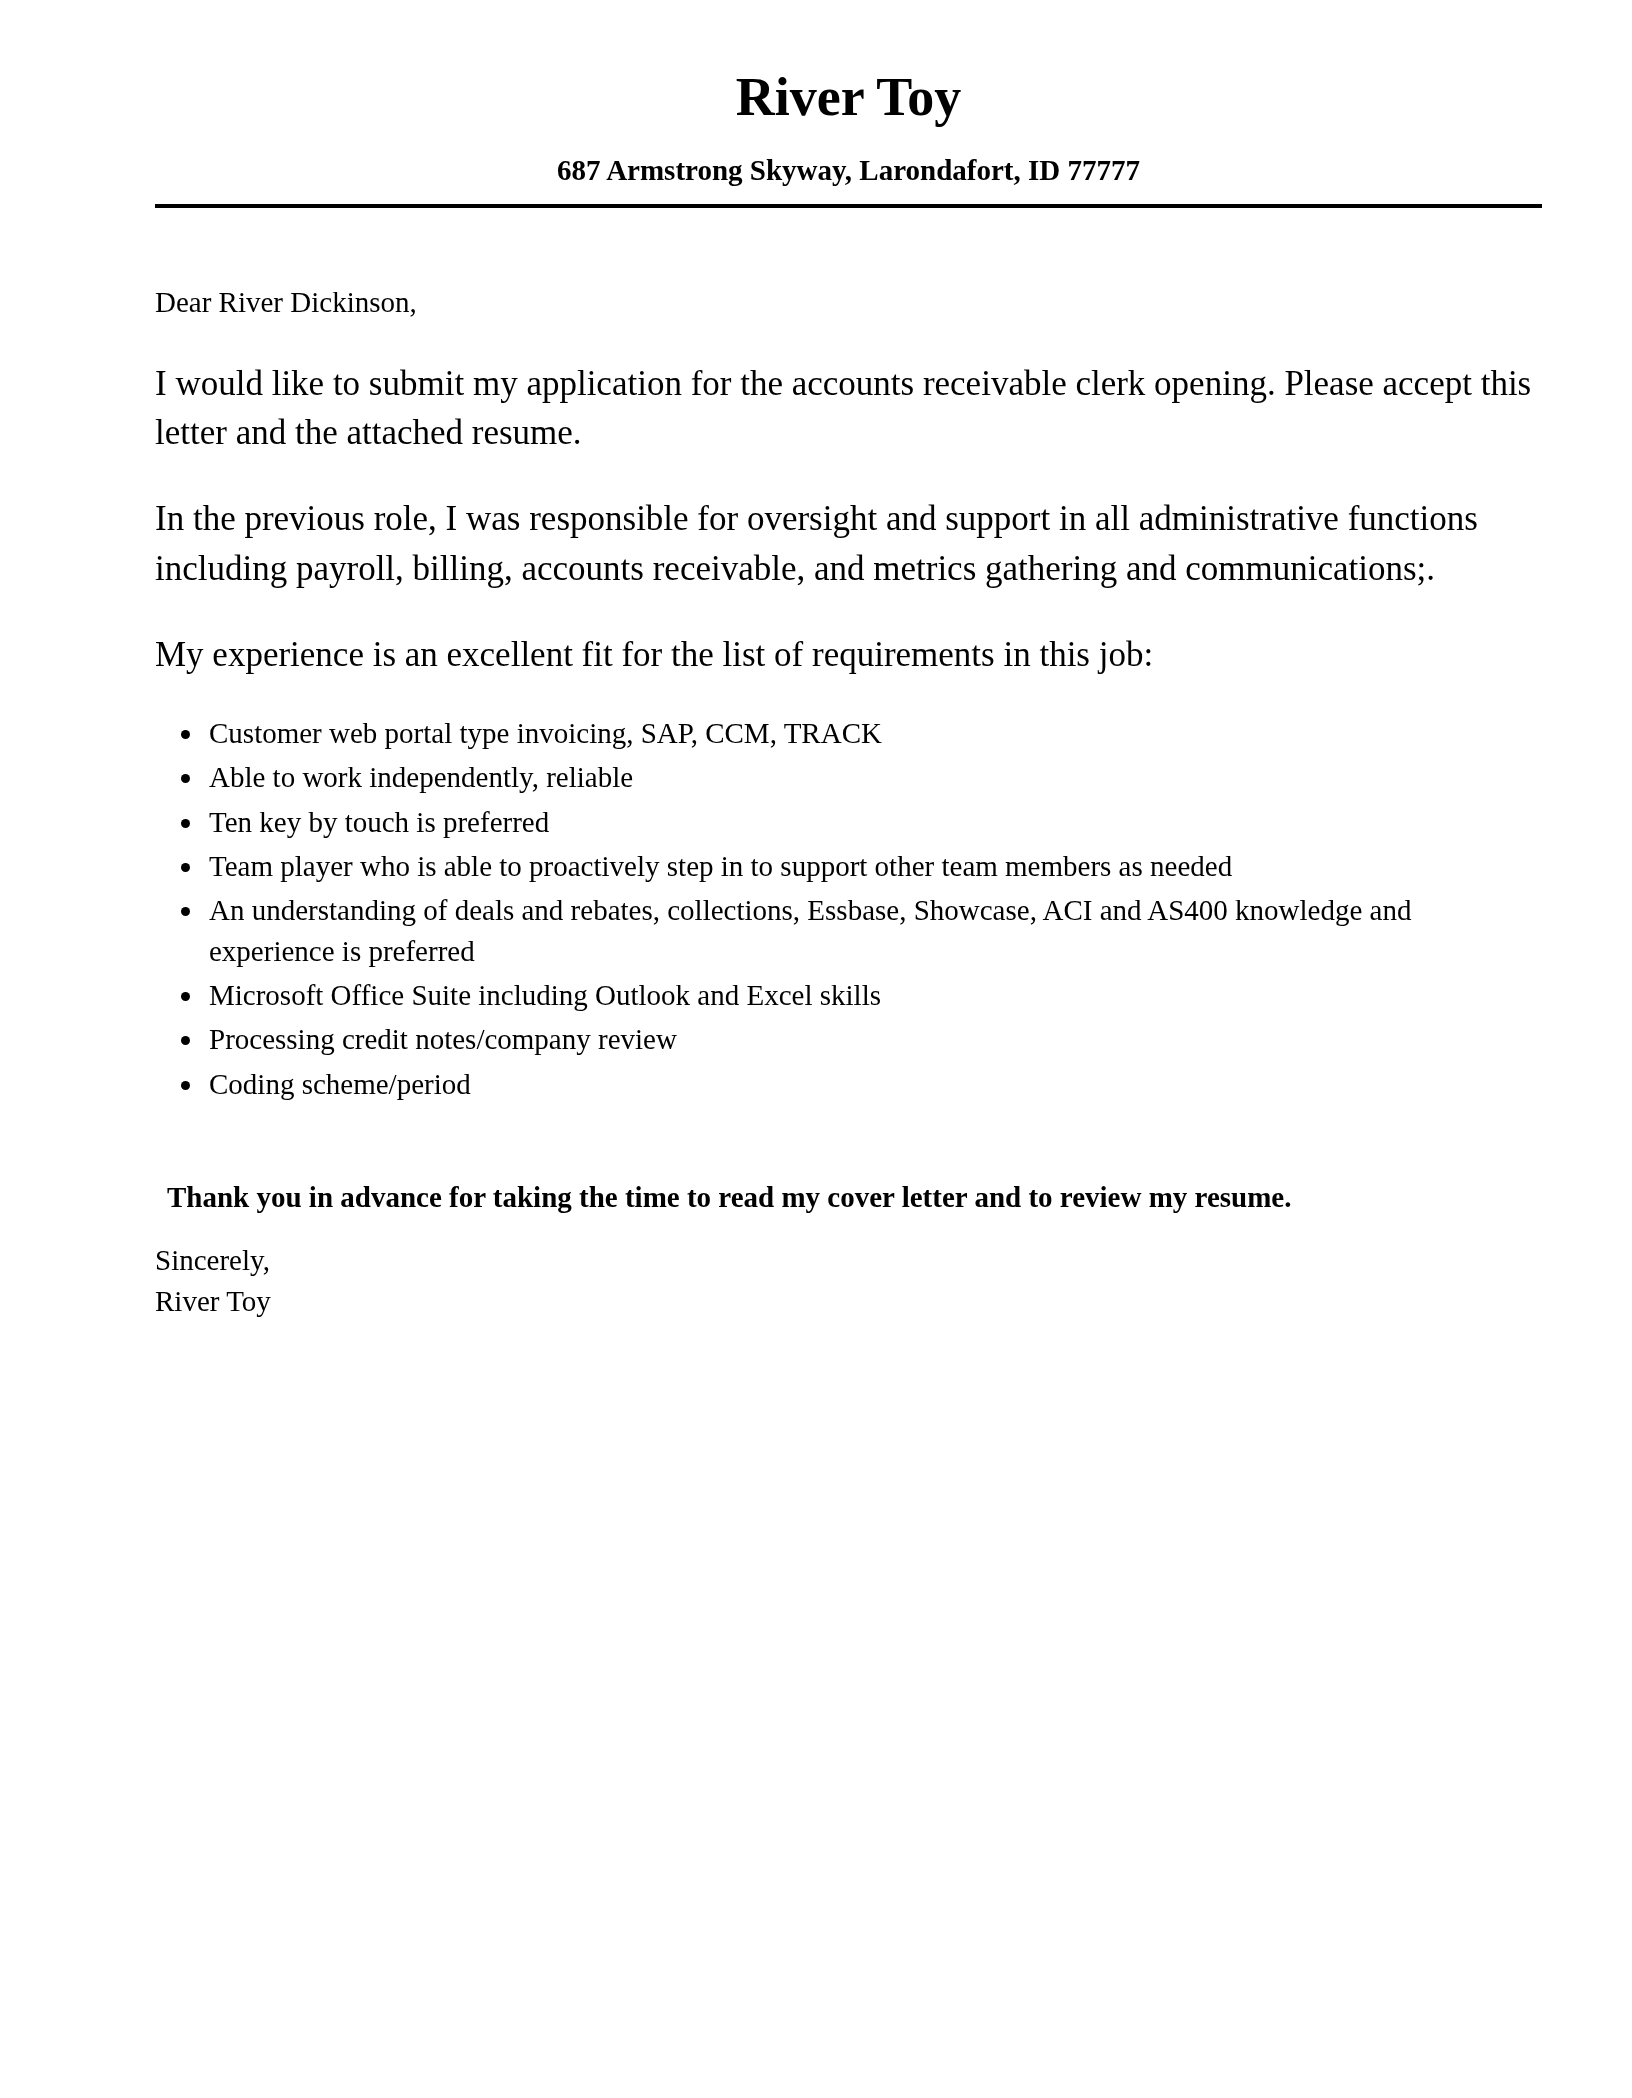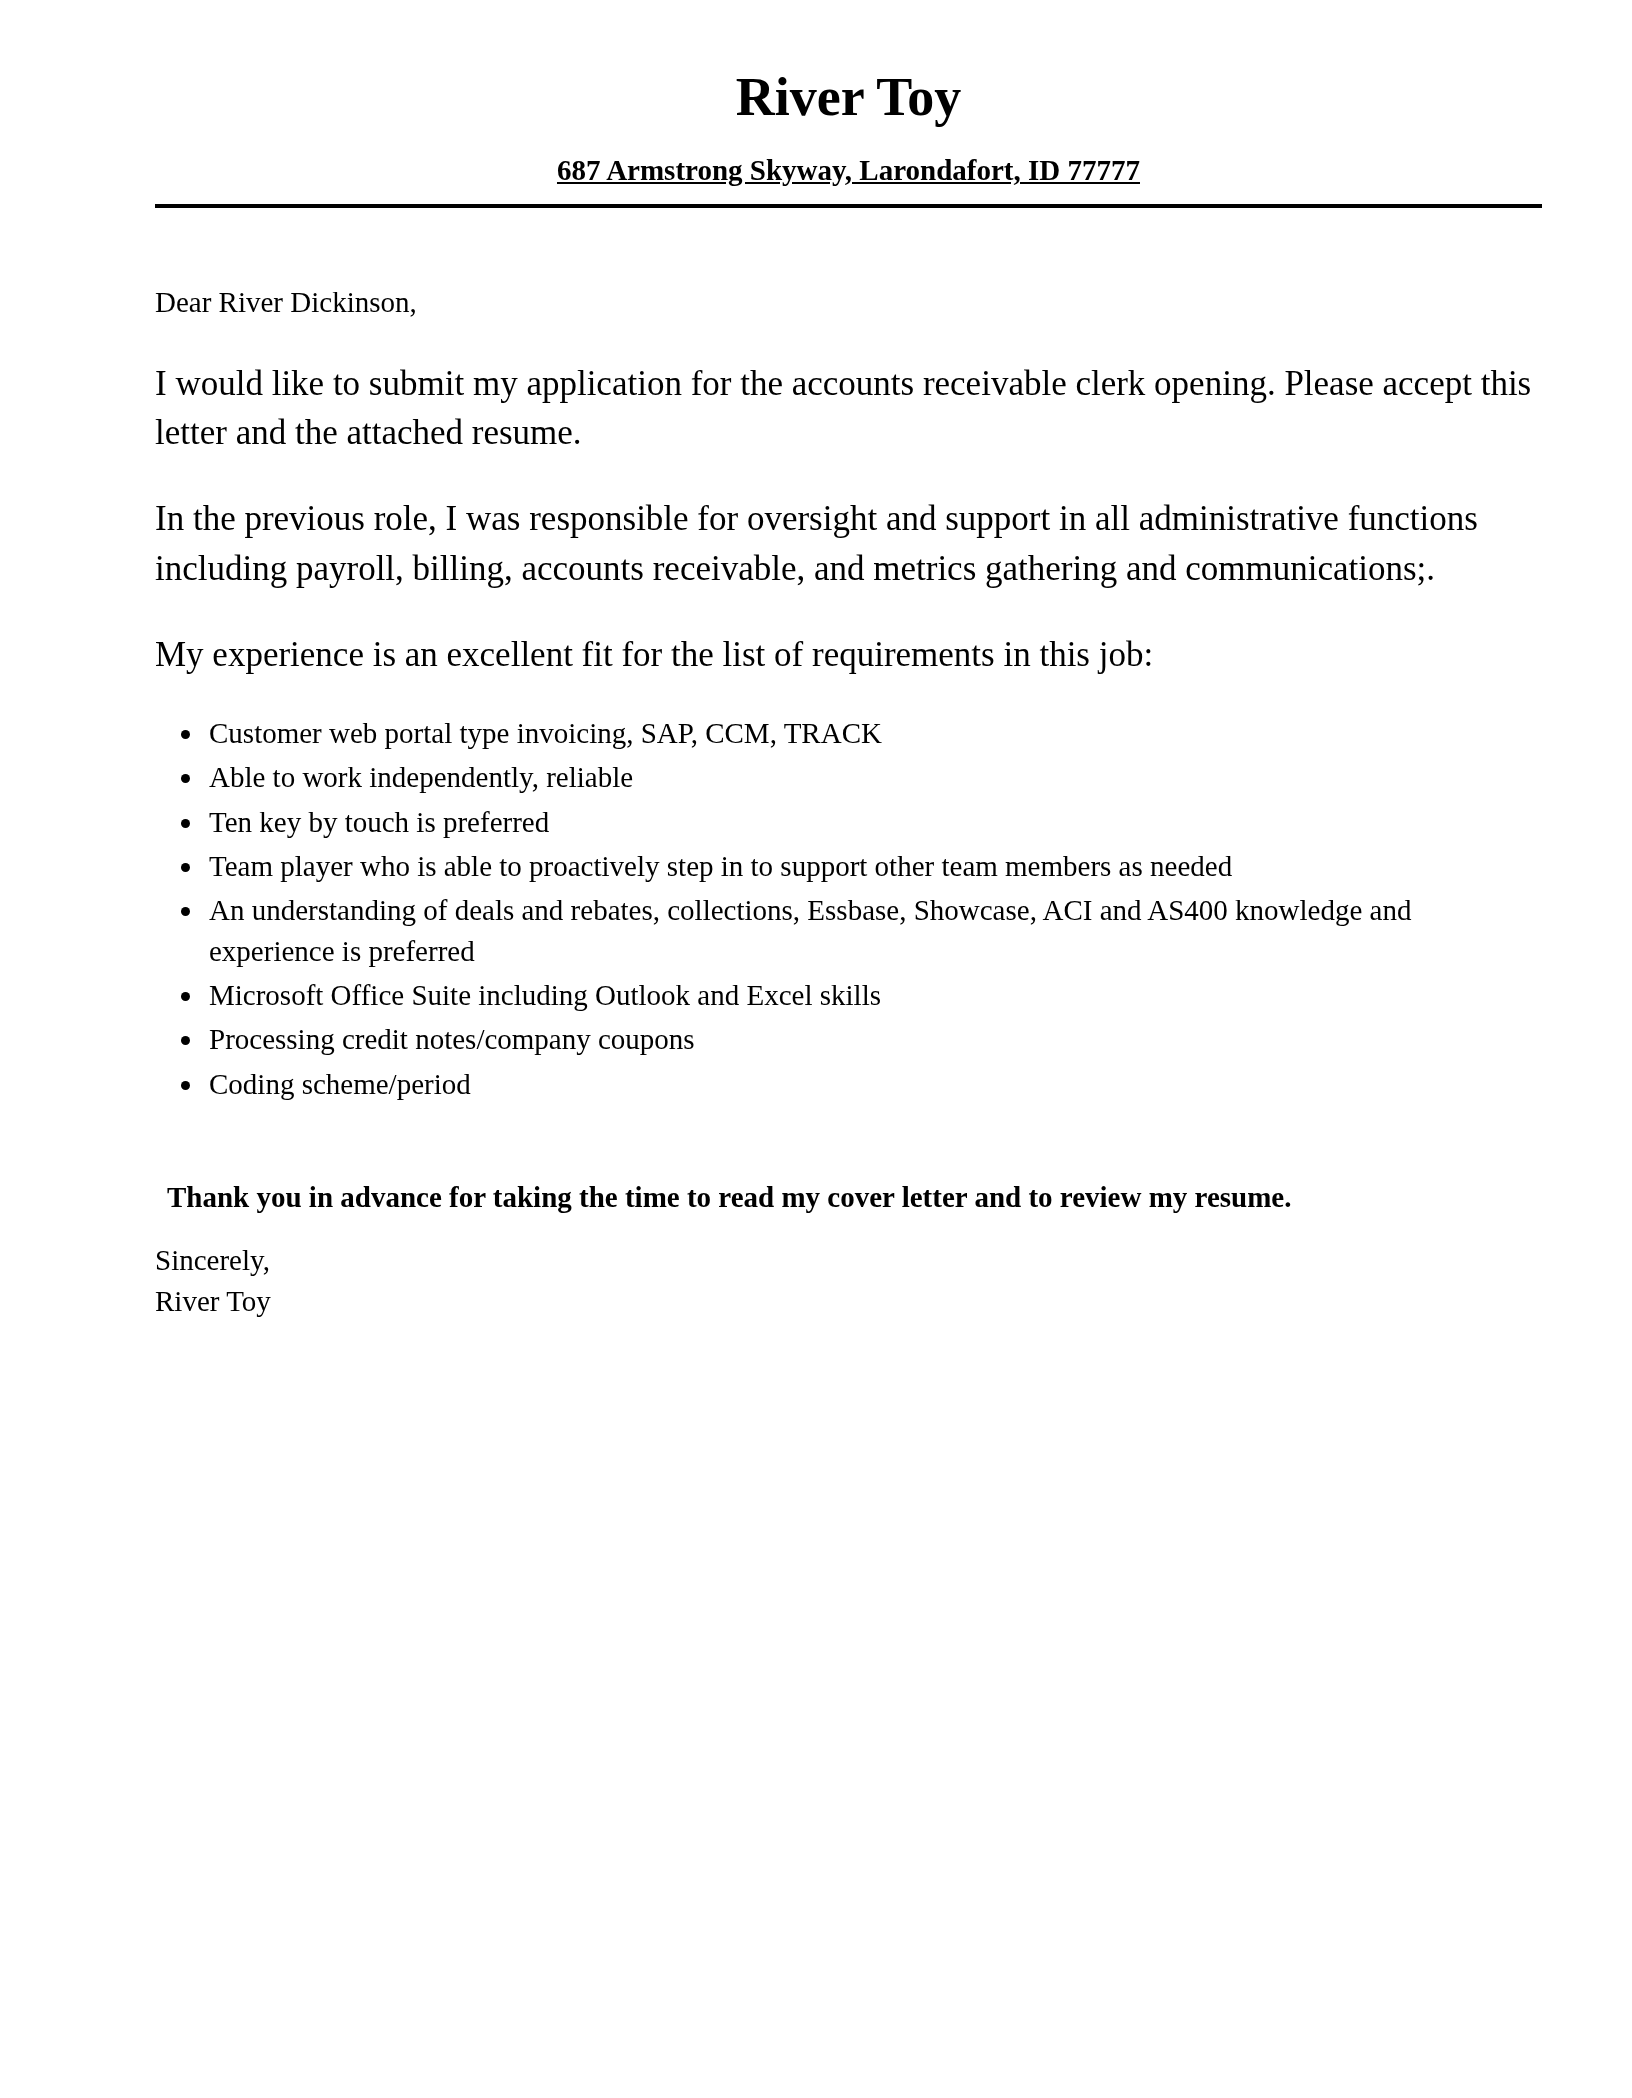--- a/index.html
+++ b/index.html
@@ -31,7 +31,6 @@
     font-size: 29px;
     line-height: 1.2;
     margin: 0 0 16px 0;
-    text-decoration: underline;
   }
   .rule {
     border: none;

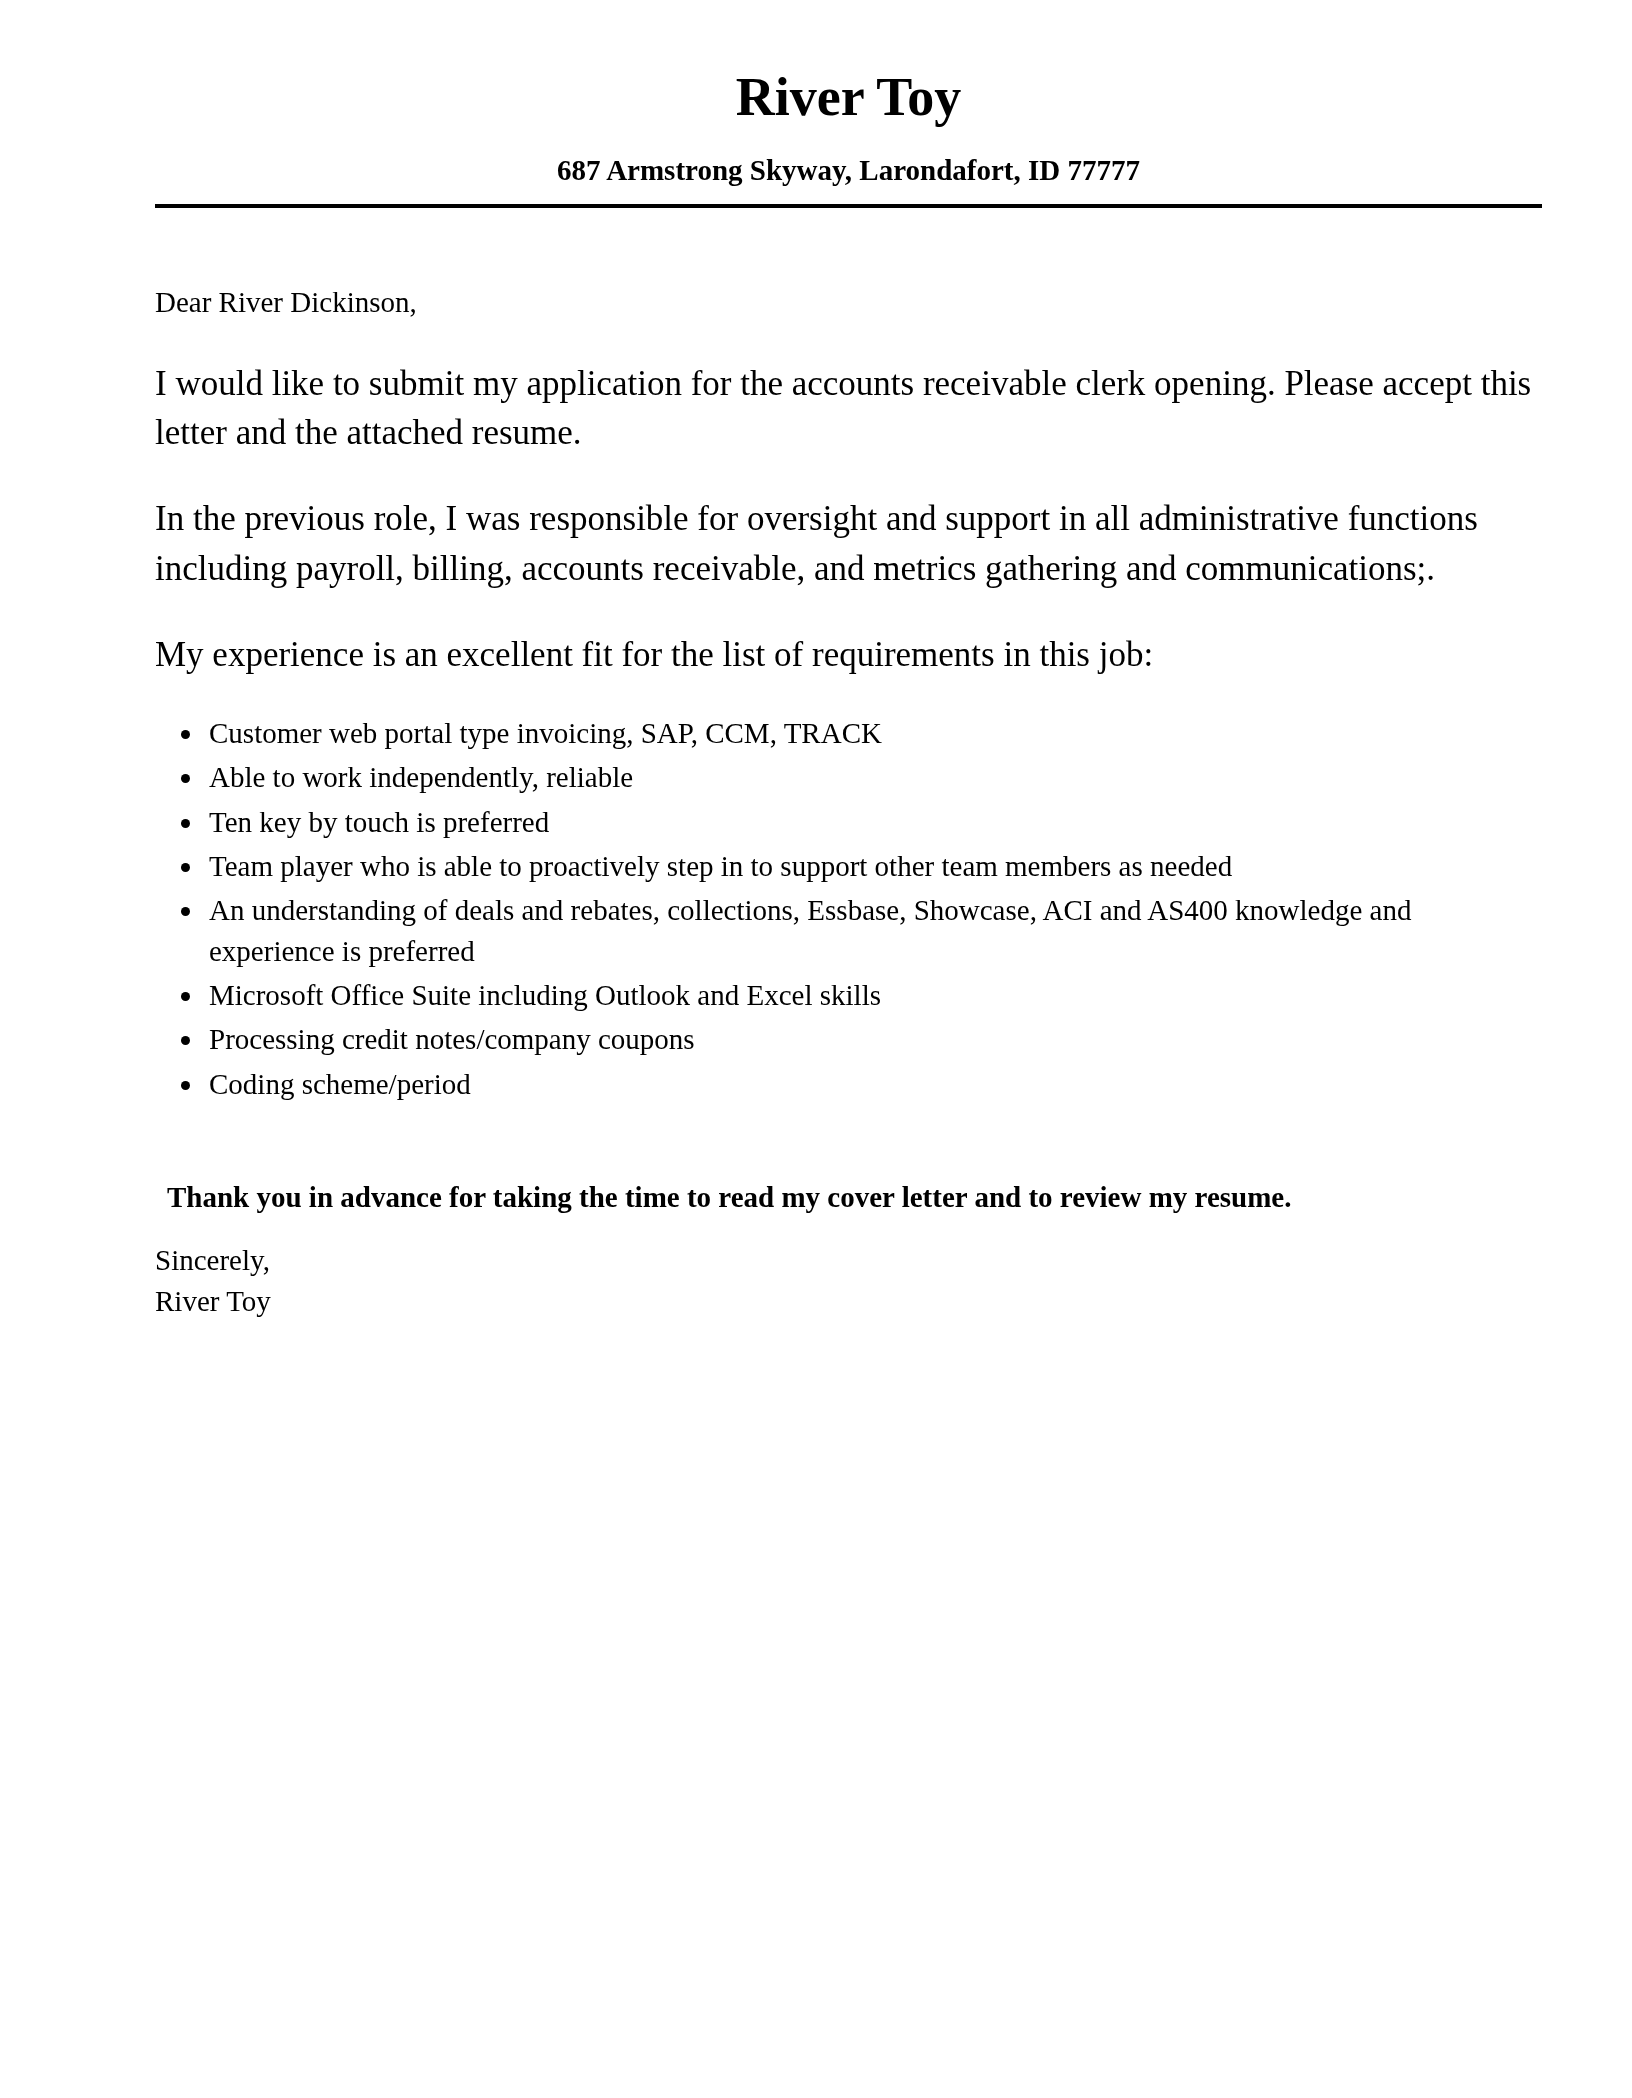--- a/index.html
+++ b/index.html
@@ -100,7 +100,7 @@
       <li>Team player who is able to proactively step in to support other team members as needed</li>
       <li>An understanding of deals and rebates, collections, Essbase, Showcase, ACI and AS400 knowledge and experience is preferred</li>
       <li>Microsoft Office Suite including Outlook and Excel skills</li>
-      <li>Processing credit notes/company coupons</li>
+      <li>Processing credit notes/company review</li>
       <li>Coding scheme/period</li>
     </ul>
 

